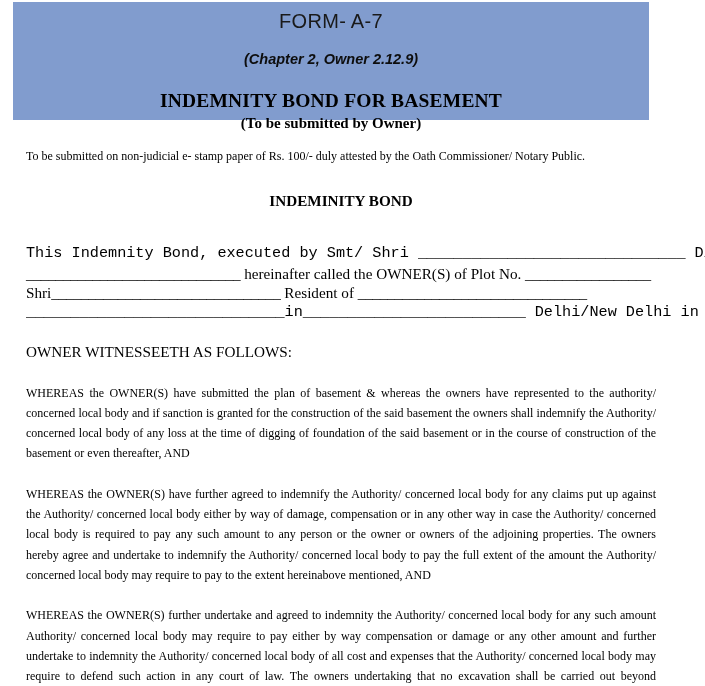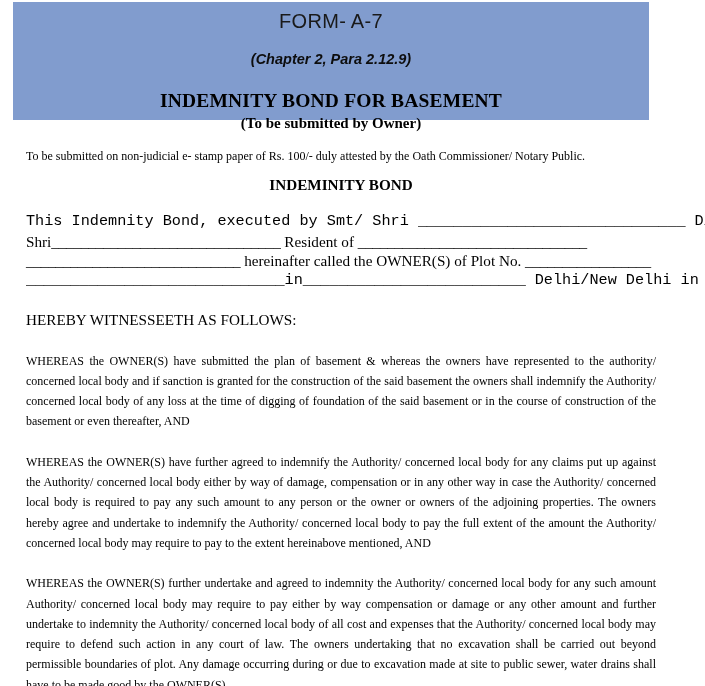--- a/index.html
+++ b/index.html
@@ -147,7 +147,7 @@
 
   <div class="hdr-form-no">FORM- A-7</div>
 
-  <div class="hdr-chapter">(Chapter 2, Para 2.12.9)</div>
+  <div class="hdr-chapter">(Chapter 2, Owner 2.12.9)</div>
 
   <div class="hdr-title">INDEMNITY BOND FOR BASEMENT</div>
 

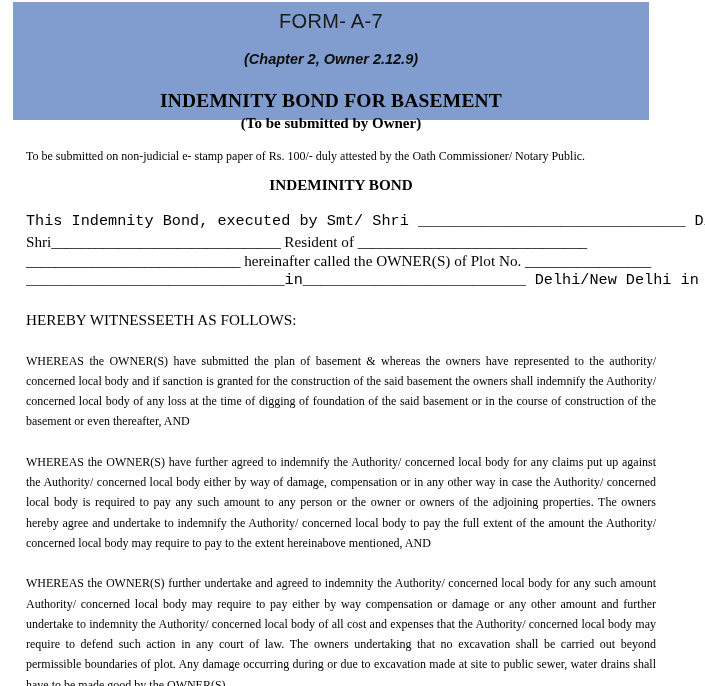--- a/index.html
+++ b/index.html
@@ -102,7 +102,7 @@
   .spacer-lg { height: 20px; }
 
   .center-head {
-    margin: 0;
+    margin: 16px;
     text-align: center;
     font-size: 15.2px;
     font-weight: bold;

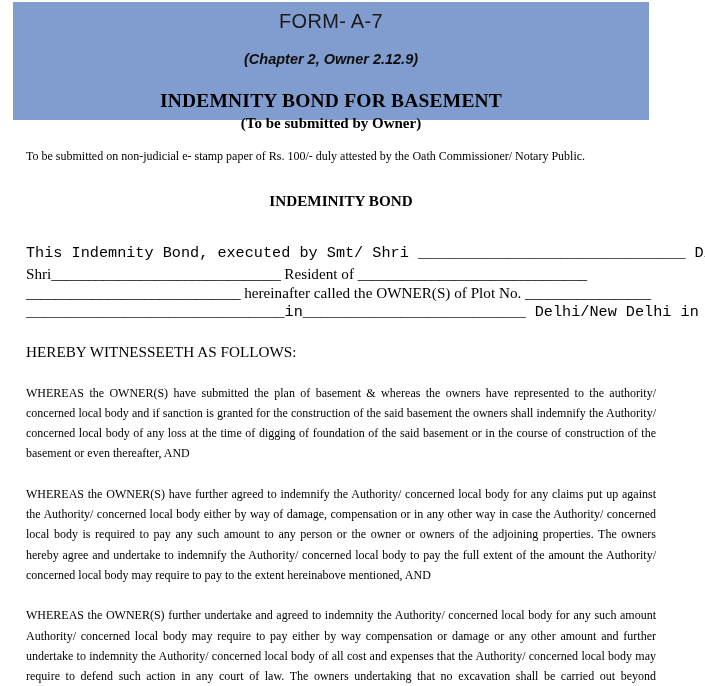--- a/index.html
+++ b/index.html
@@ -172,17 +172,17 @@
       </div>
 
       <div class="fill-line">
+        <span class="ul">_____________________________</span>
+        <span>hereinafter called the OWNER(S) of Plot No.</span>
+        <span class="ul">_________________</span>
+      </div>
+
+      <div class="fill-line">
         <span>Shri</span><span class="ul">_______________________________</span>
         <span>Resident of</span>
         <span class="ul">_______________________________</span>
       </div>
 
-      <div class="fill-line">
-        <span class="ul">_____________________________</span>
-        <span>hereinafter called the OWNER(S) of Plot No.</span>
-        <span class="ul">_________________</span>
-      </div>
-
       <div class="fill-line justified">
         <span class="ul">_____________________________</span><span>in</span><span class="ul">_________________________</span>
         <span>Delhi/New Delhi in favour of the authority/</span>

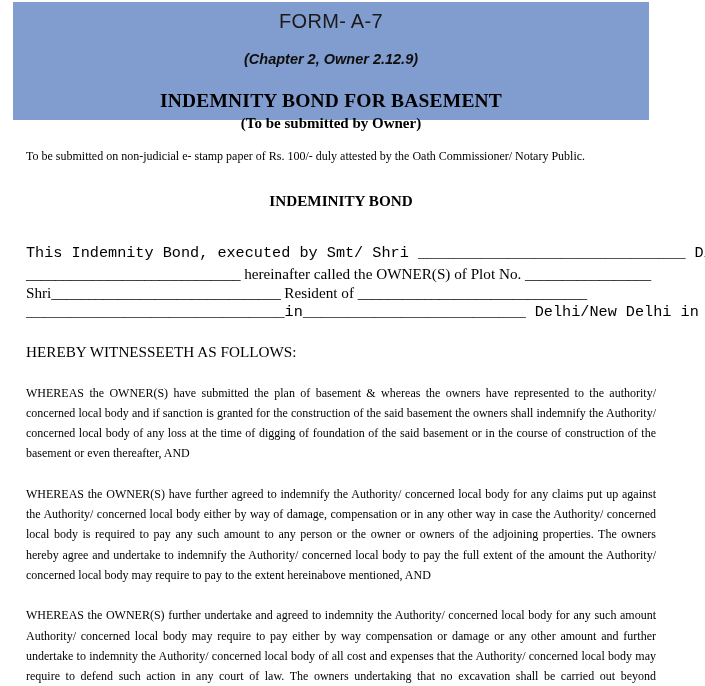--- a/index.html
+++ b/index.html
@@ -193,7 +193,7 @@
 
     <div class="spacer-lg"></div>
 
-    <p class="plain-left">HEREBY WITNESSEETH AS FOLLOWS:</p>
+    <p class="plain-left">OWNER WITNESSEETH AS FOLLOWS:</p>
 
     <div class="spacer-lg"></div>
 

